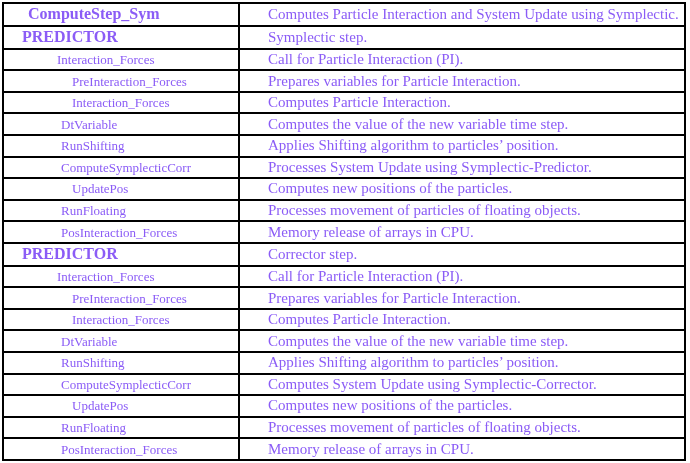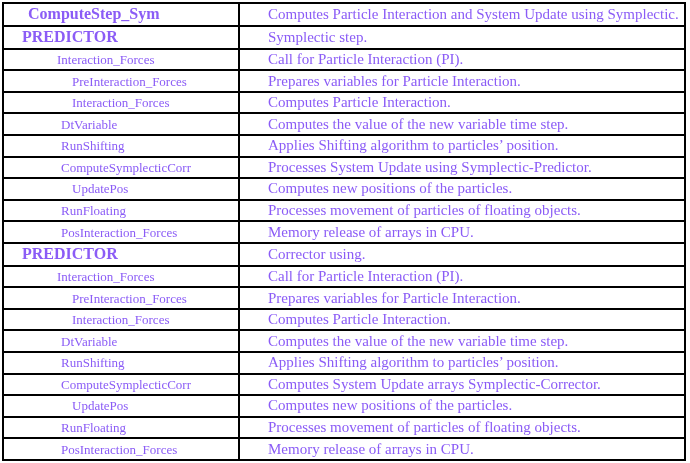--- a/index.html
+++ b/index.html
@@ -157,7 +157,7 @@
             <span class="name-text">PREDICTOR</span>
           </td>
           <td class="desc-cell">
-            <span class="desc-text">Corrector using.</span>
+            <span class="desc-text">Corrector step.</span>
           </td>
         </tr>
         <tr>

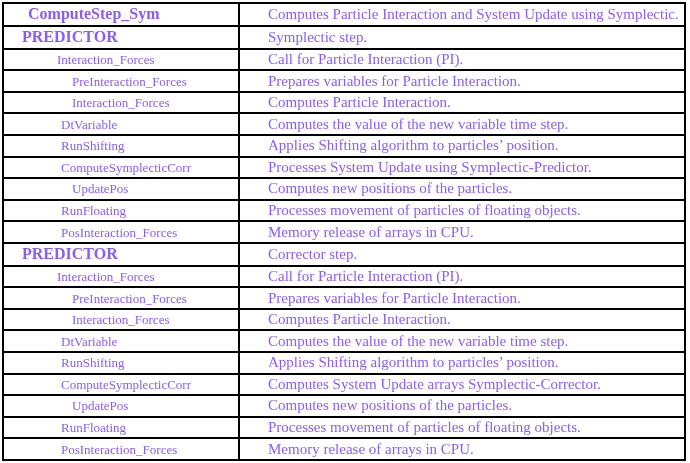--- a/index.html
+++ b/index.html
@@ -205,7 +205,7 @@
             <span class="name-text">ComputeSymplecticCorr</span>
           </td>
           <td class="desc-cell">
-            <span class="desc-text">Computes System Update arrays Symplectic-Corrector.</span>
+            <span class="desc-text">Computes System Update using Symplectic-Corrector.</span>
           </td>
         </tr>
         <tr>

